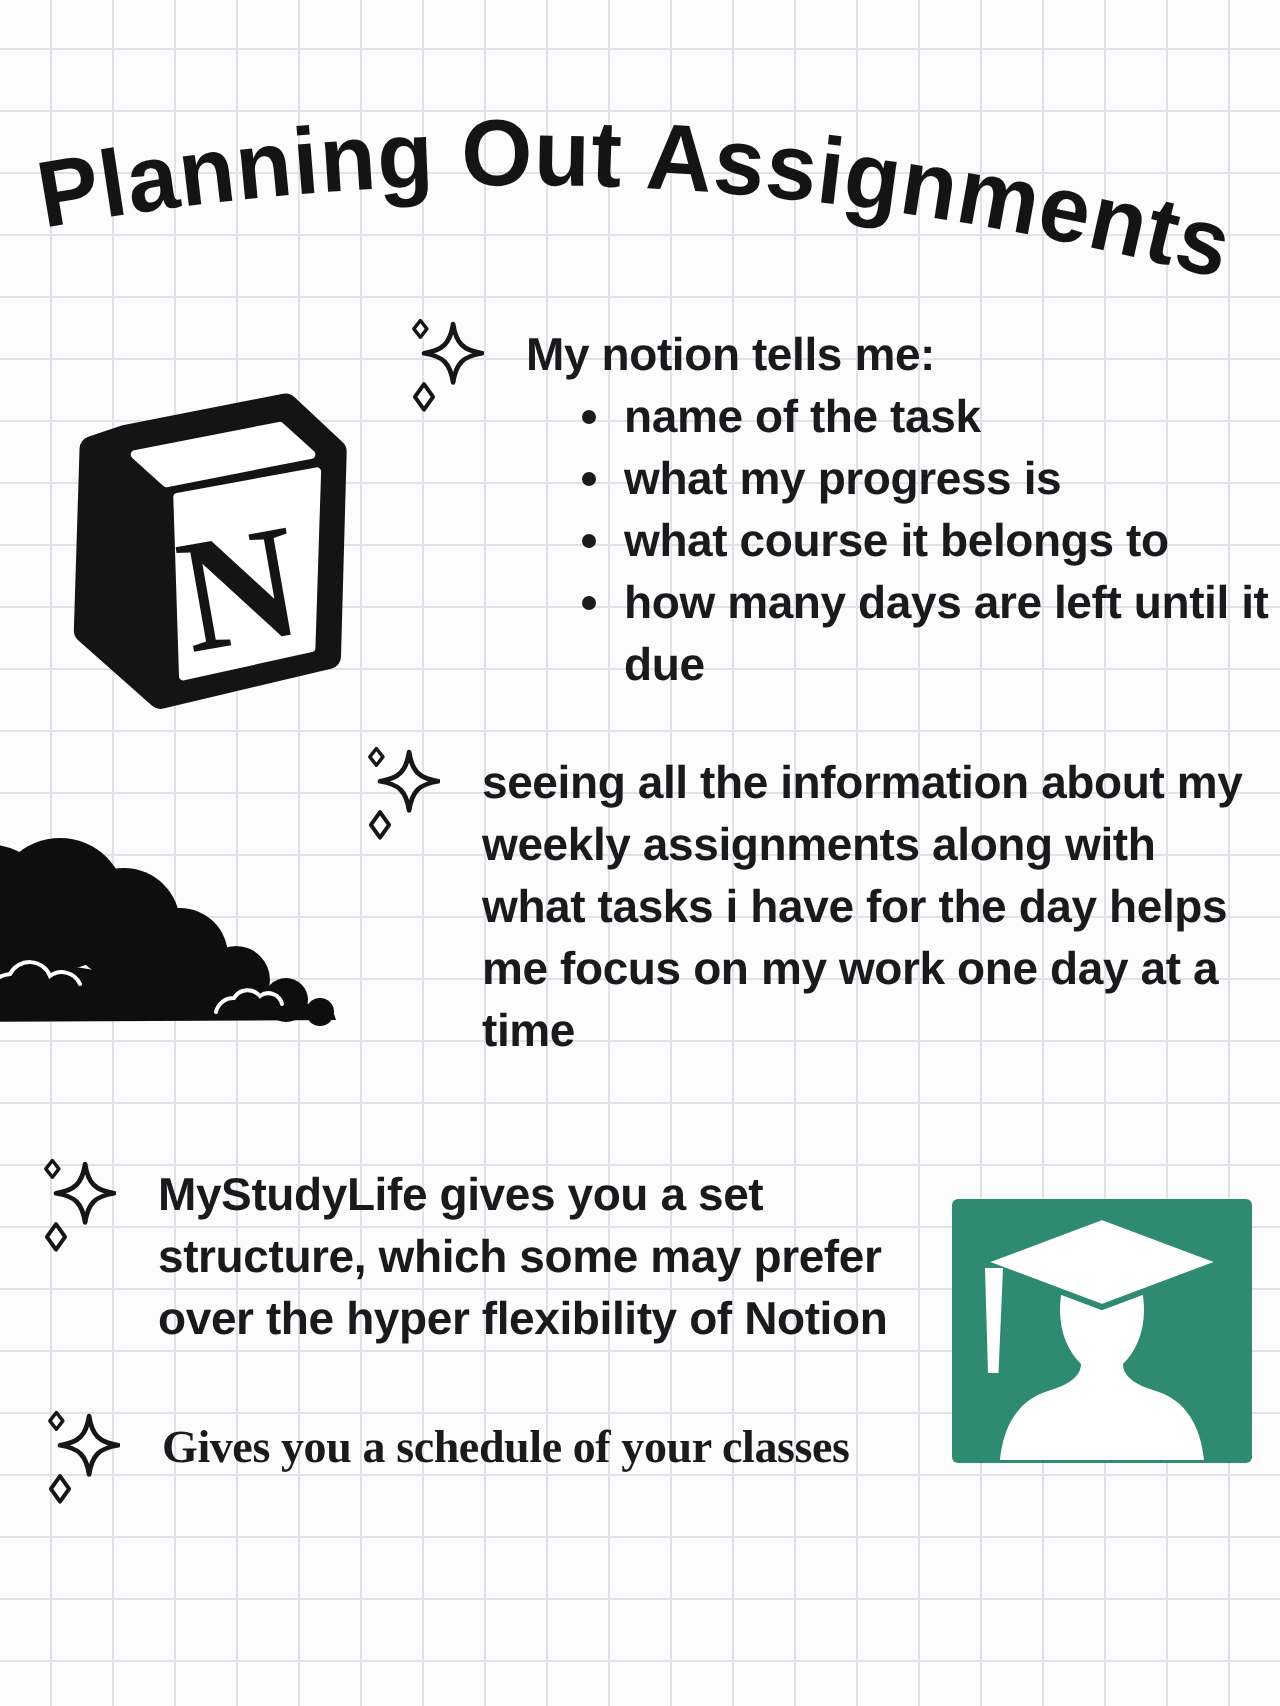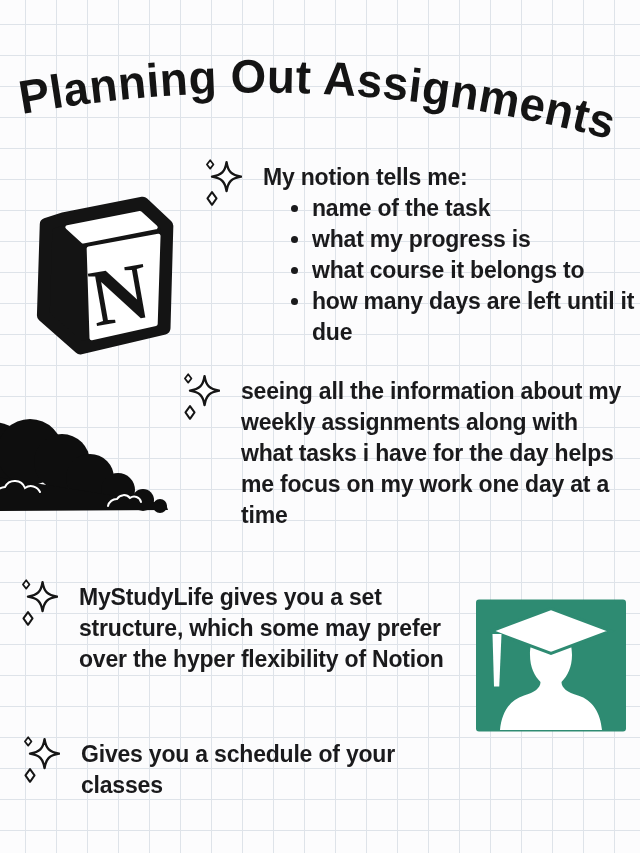--- a/index.html
+++ b/index.html
@@ -121,7 +121,7 @@
     <path d="M11,23 L17,23 L15.5,58 L12,58 Z" fill="#ffffff"></path>
   </svg>
 
-  <div class="block" style="left:20px; top:739px; width:440px;">
+  <div class="block" style="left:20px; top:708px; width:440px;font-family:Liberation Serif, serif;">
     <svg class="sparkle" viewBox="0 0 44 54">
         <use href="#sparkle-def"></use>
       </svg>

